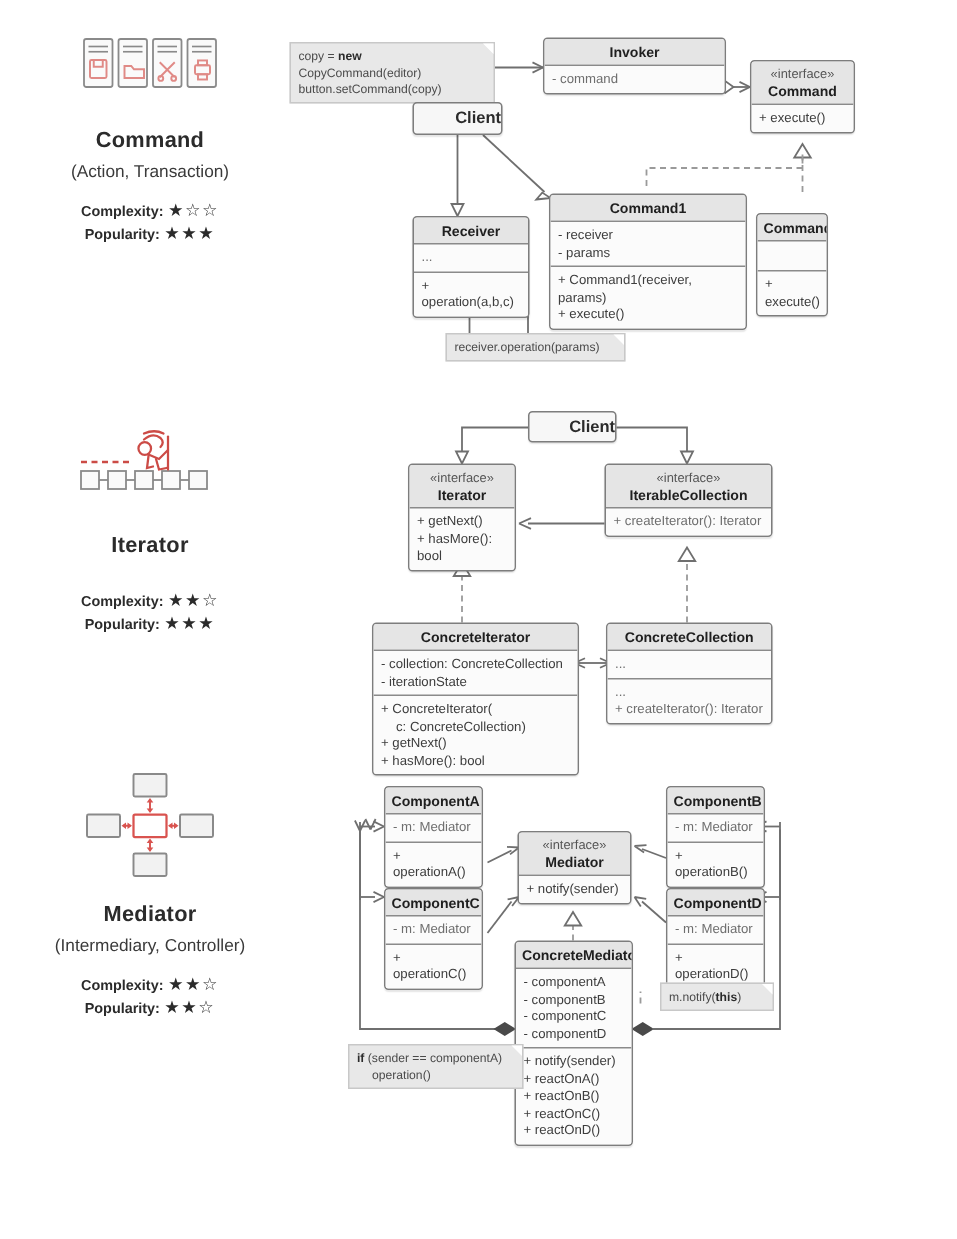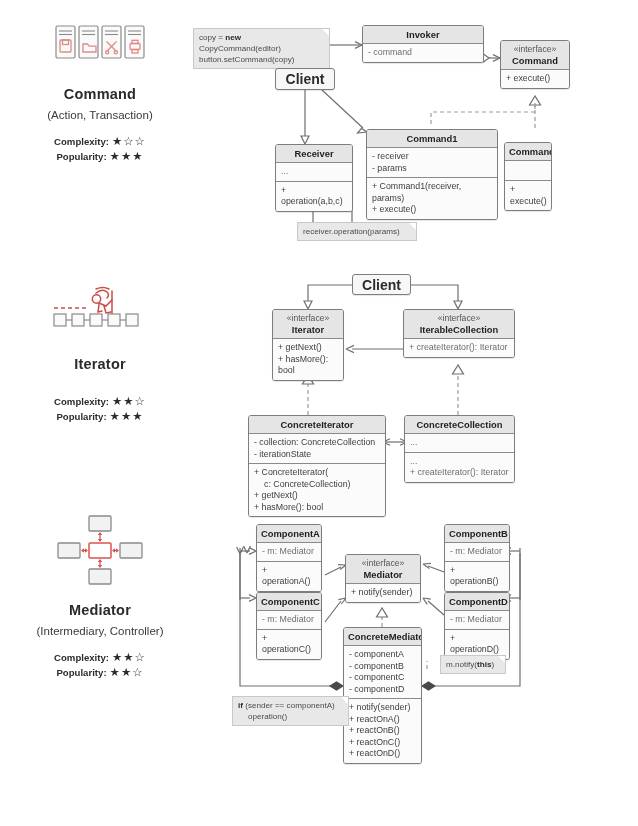--- a/index.html
+++ b/index.html
@@ -27,8 +27,8 @@
             line-height:11.5px;color:#3d3d3d;background:#fbfbfb;}
   .uml .sec.pale{color:#6e6e6e;}
   .uml .sec .ind{padding-left:10px;display:block;}
-  .uml.simple{display:flex;align-items:center;justify-content:center;
-              font-weight:bold;font-size:14px;background:#f7f7f7;}
+  .uml.simple{display:flex;align-items:center;justify-content:flex-end;
+              font-weight:bold;font-size:11px;background:#f7f7f7;}
 
   
   .note{position:absolute;background:#e8e8e8;border:1px solid #c8c8c8;

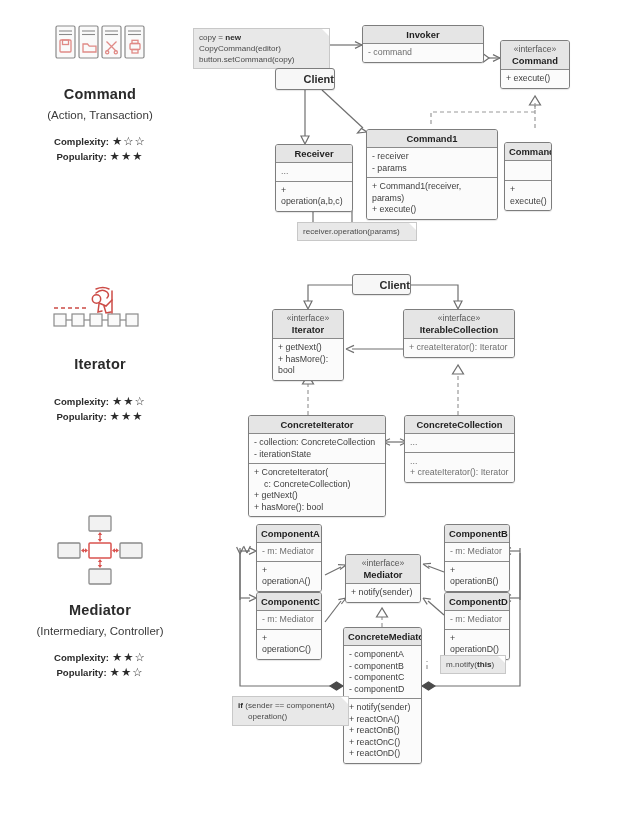--- a/index.html
+++ b/index.html
@@ -430,7 +430,7 @@
   </div>
 </div>
 
-<div class="note" style="left:440px;top:655px;width:66px;">
+<div class="note" style="left:440px;top:655px;width:76px;">
   <span>m.notify(</span><b>this</b><span>)</span>
 </div>
 

